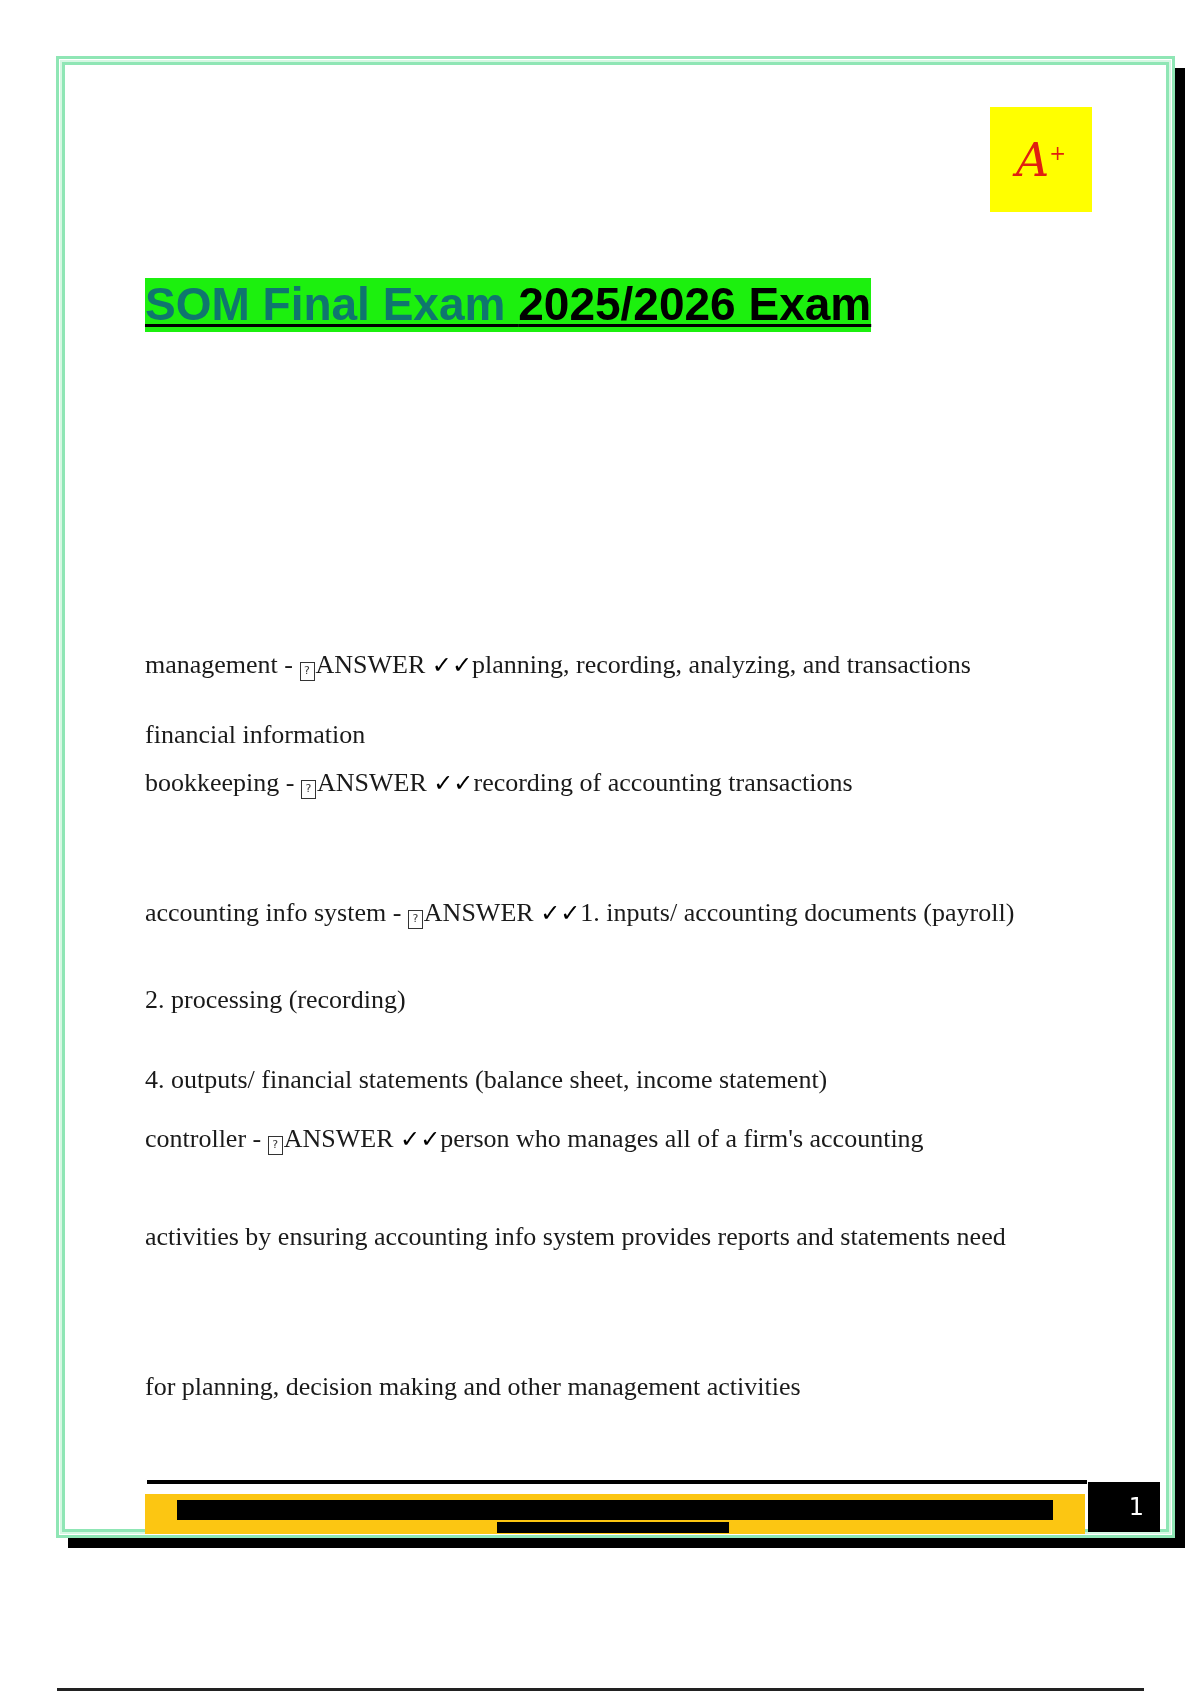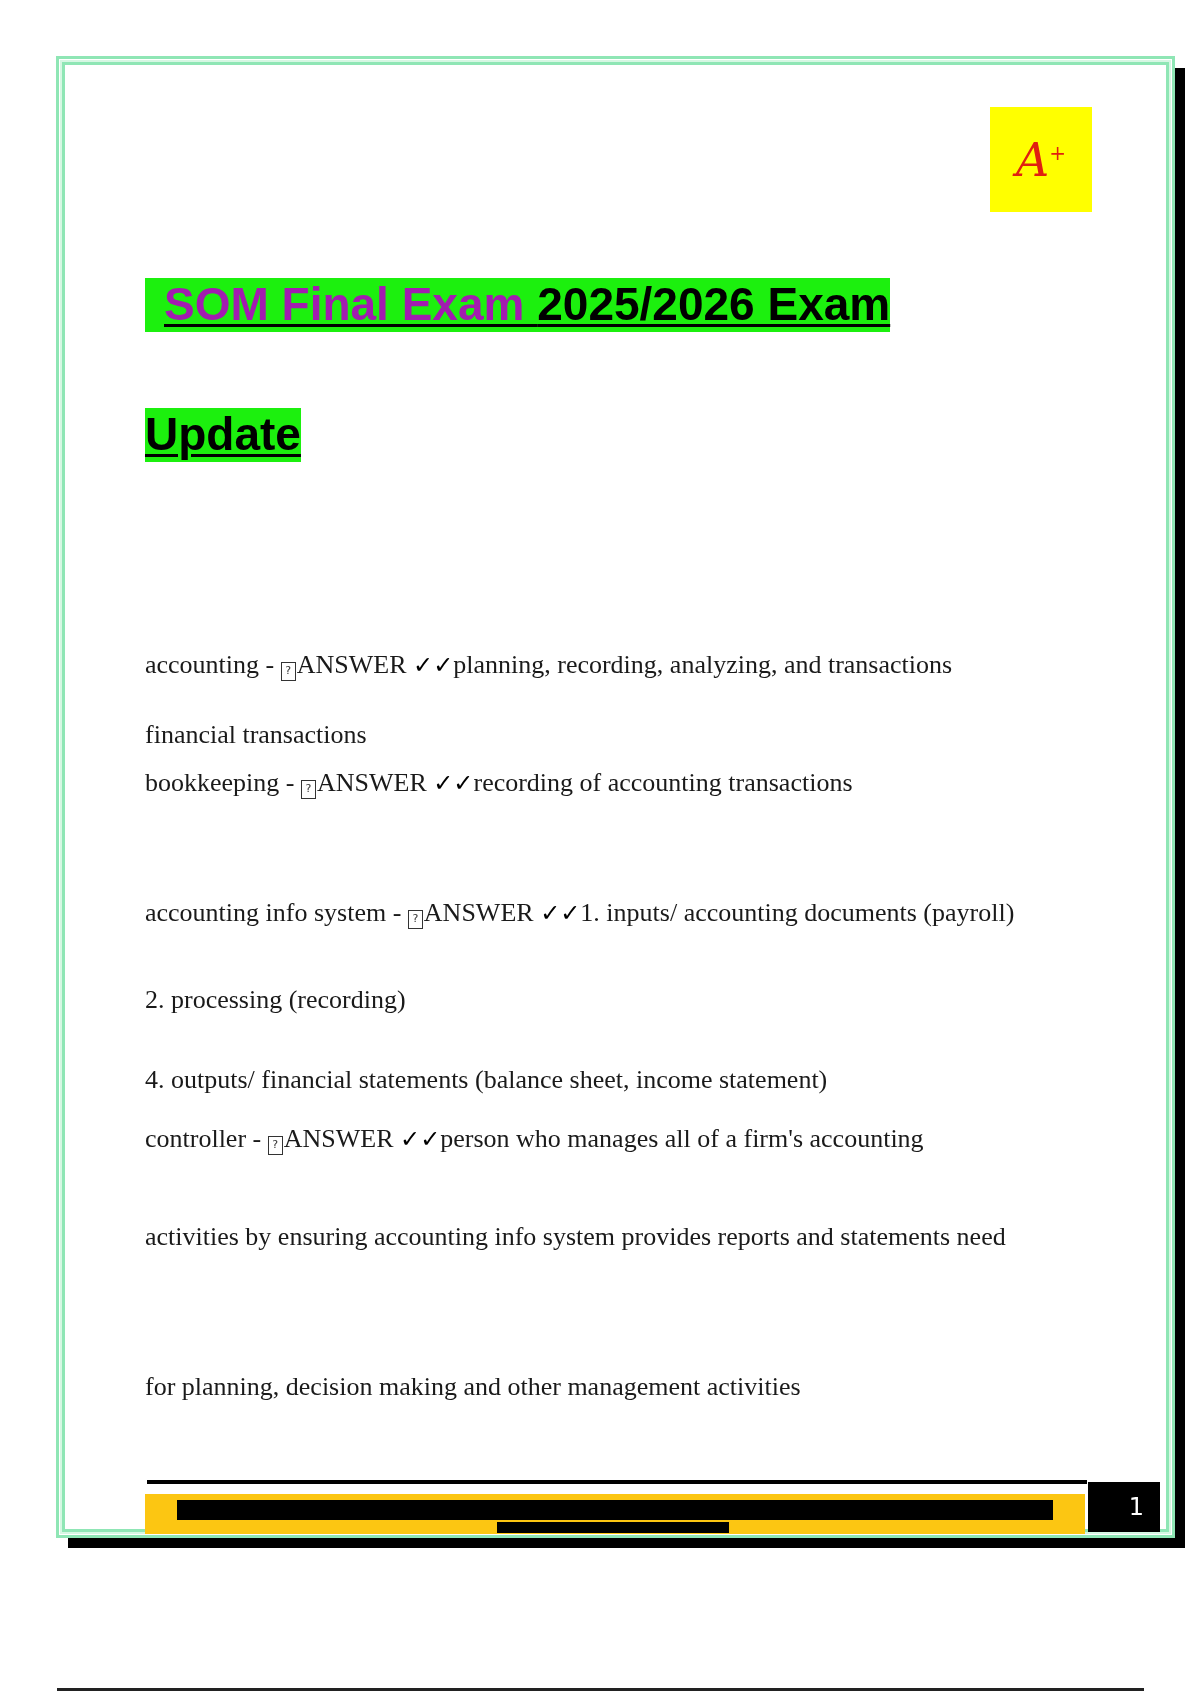--- a/index.html
+++ b/index.html
@@ -16,7 +16,7 @@
   .title { position:absolute; left:145px; top:272px; width:900px; z-index:2;
     font-family:"Liberation Sans", sans-serif; font-weight:bold; font-size:46px; line-height:65px; color:#000; }
   .title .hl { background:#1cf00e; text-decoration:underline; text-decoration-thickness:3px; text-underline-offset:4px; padding-bottom:2px; }
-  .title .muted { color:#a21caf;padding-left:19px; }
+  .title .muted { color:#0f766e; }
   .body-text { position:absolute; left:145px; z-index:2; font-family:"Liberation Serif", serif; font-size:26px; color:#1a1a1a; white-space:nowrap; }
   .check { font-family:"DejaVu Sans", sans-serif; font-size:24px; color:#000; }
   .box { display:inline-block; width:15px; height:19px; border:1.5px solid #333; box-sizing:border-box; margin-right:1px; vertical-align:-1px; font-size:11px; text-align:center; line-height:16px; font-family:"DejaVu Sans", sans-serif; color:#333; }

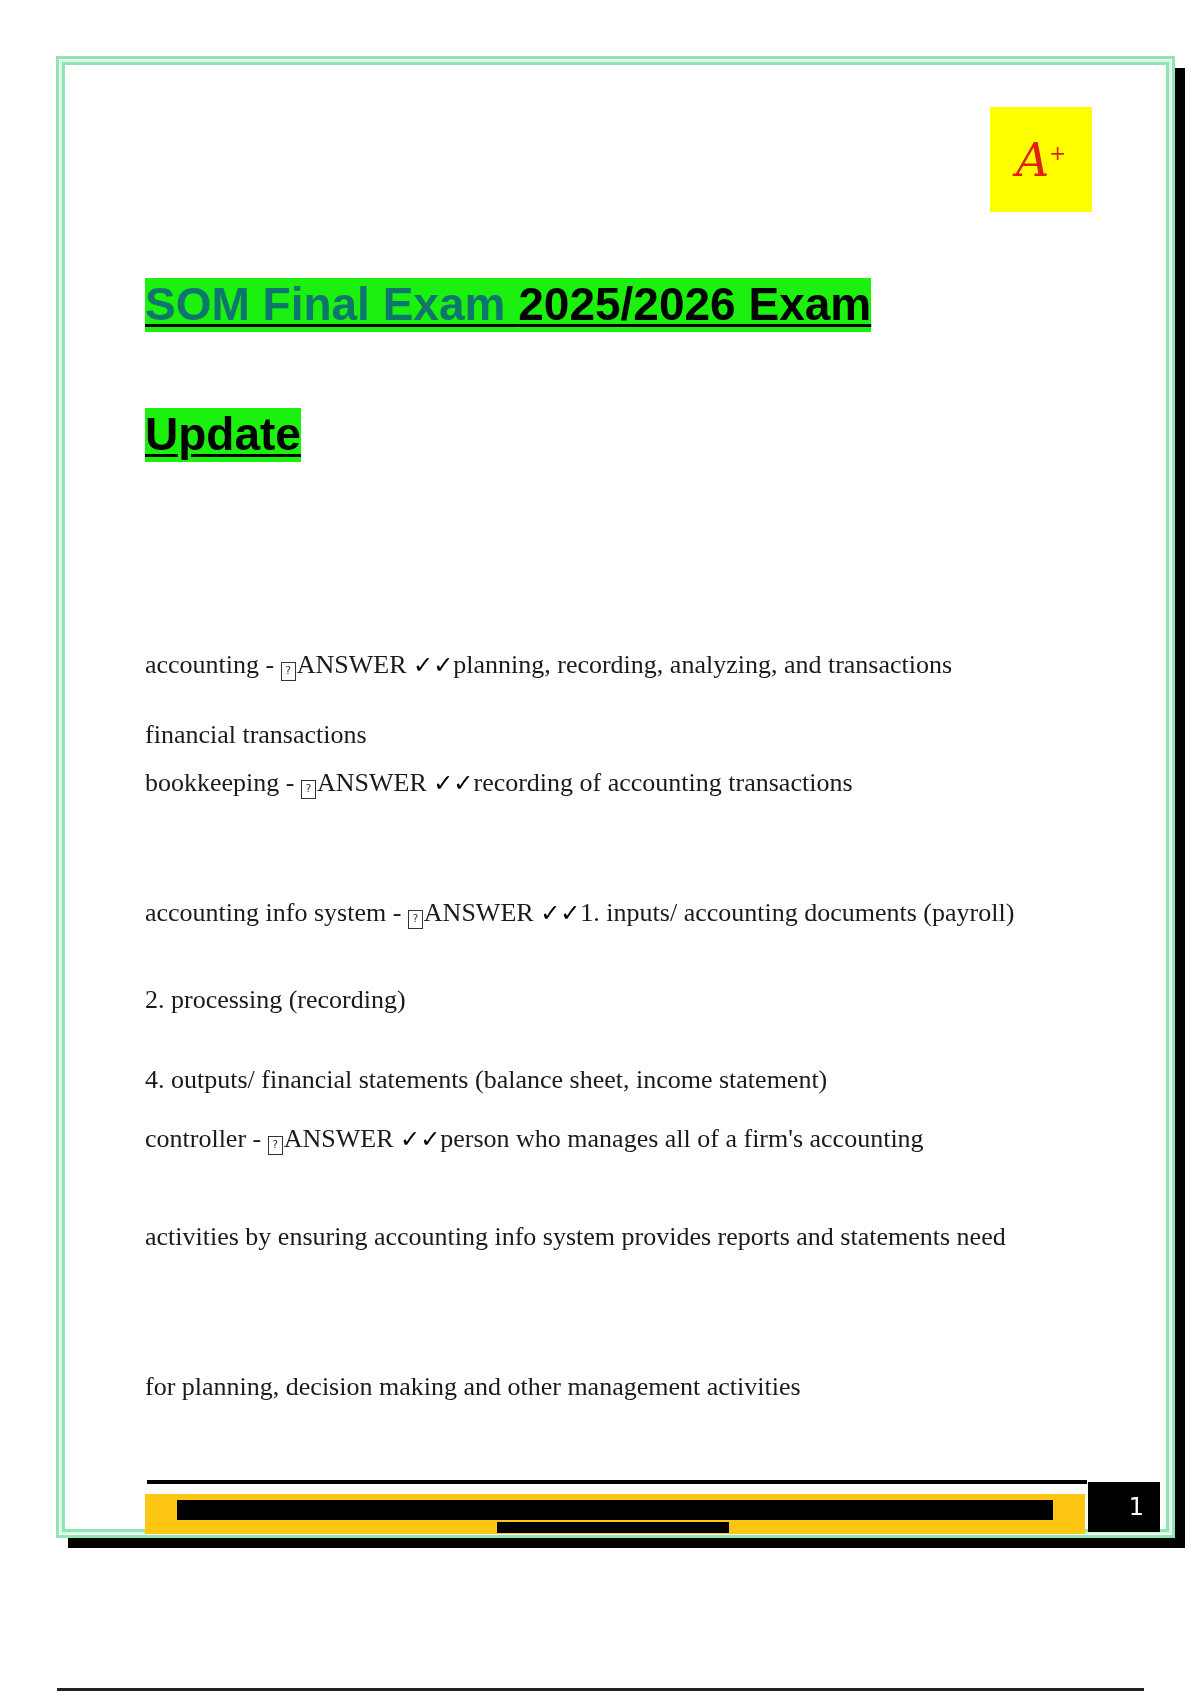--- a/index.html
+++ b/index.html
@@ -41,7 +41,6 @@
 <div class="title">
   <span class="hl"><span class="muted">SOM Final Exam </span><span>2025/2026 Exam</span></span><br>
   <br>
-  <span class="hl">Update</span>
 </div>
 
 <div class="body-text" style="top:650px;">

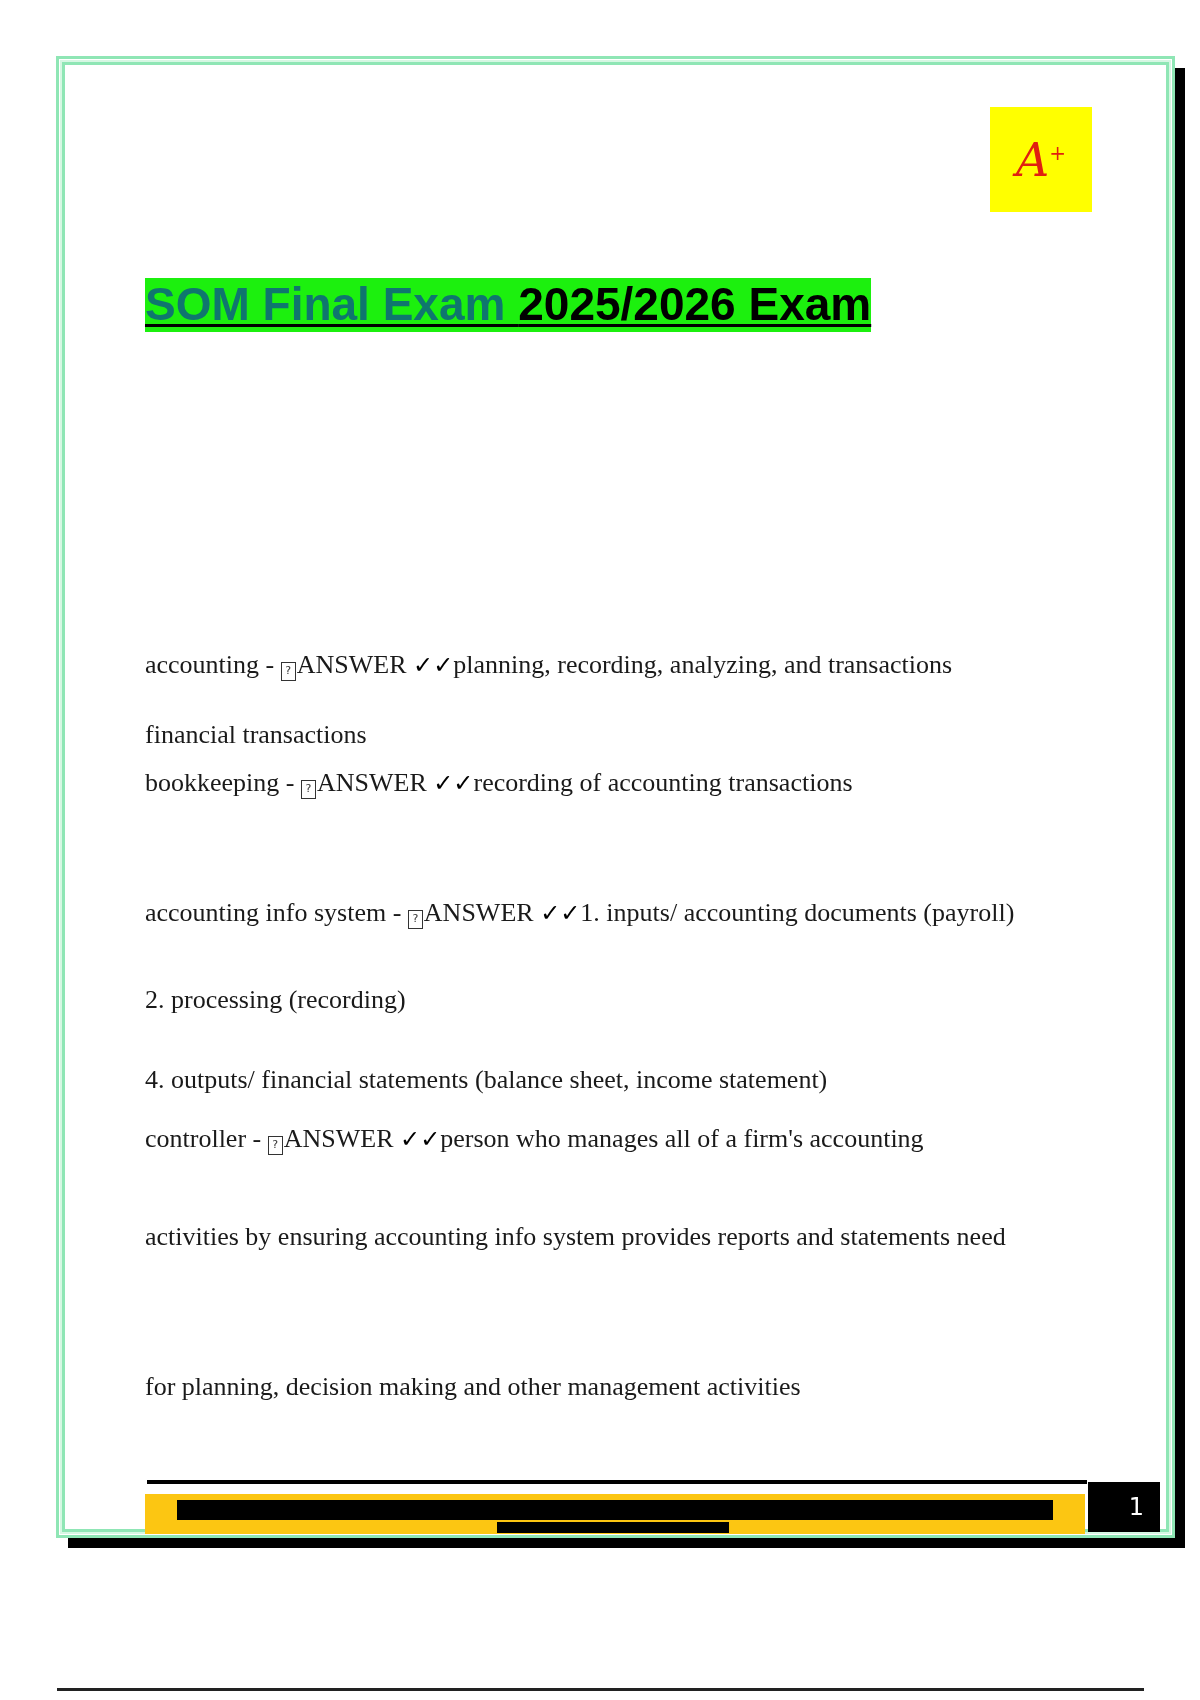--- a/index.html
+++ b/index.html
@@ -44,7 +44,7 @@
 </div>
 
 <div class="body-text" style="top:650px;">
-  <span>accounting - </span><span class="box">?</span><span>ANSWER </span><span class="check">✓✓</span><span>planning, recording, analyzing, and transactions</span>
+  <span>management - </span><span class="box">?</span><span>ANSWER </span><span class="check">✓✓</span><span>planning, recording, analyzing, and transactions</span>
 </div>
 <div class="body-text" style="top:720px;">financial transactions</div>
 

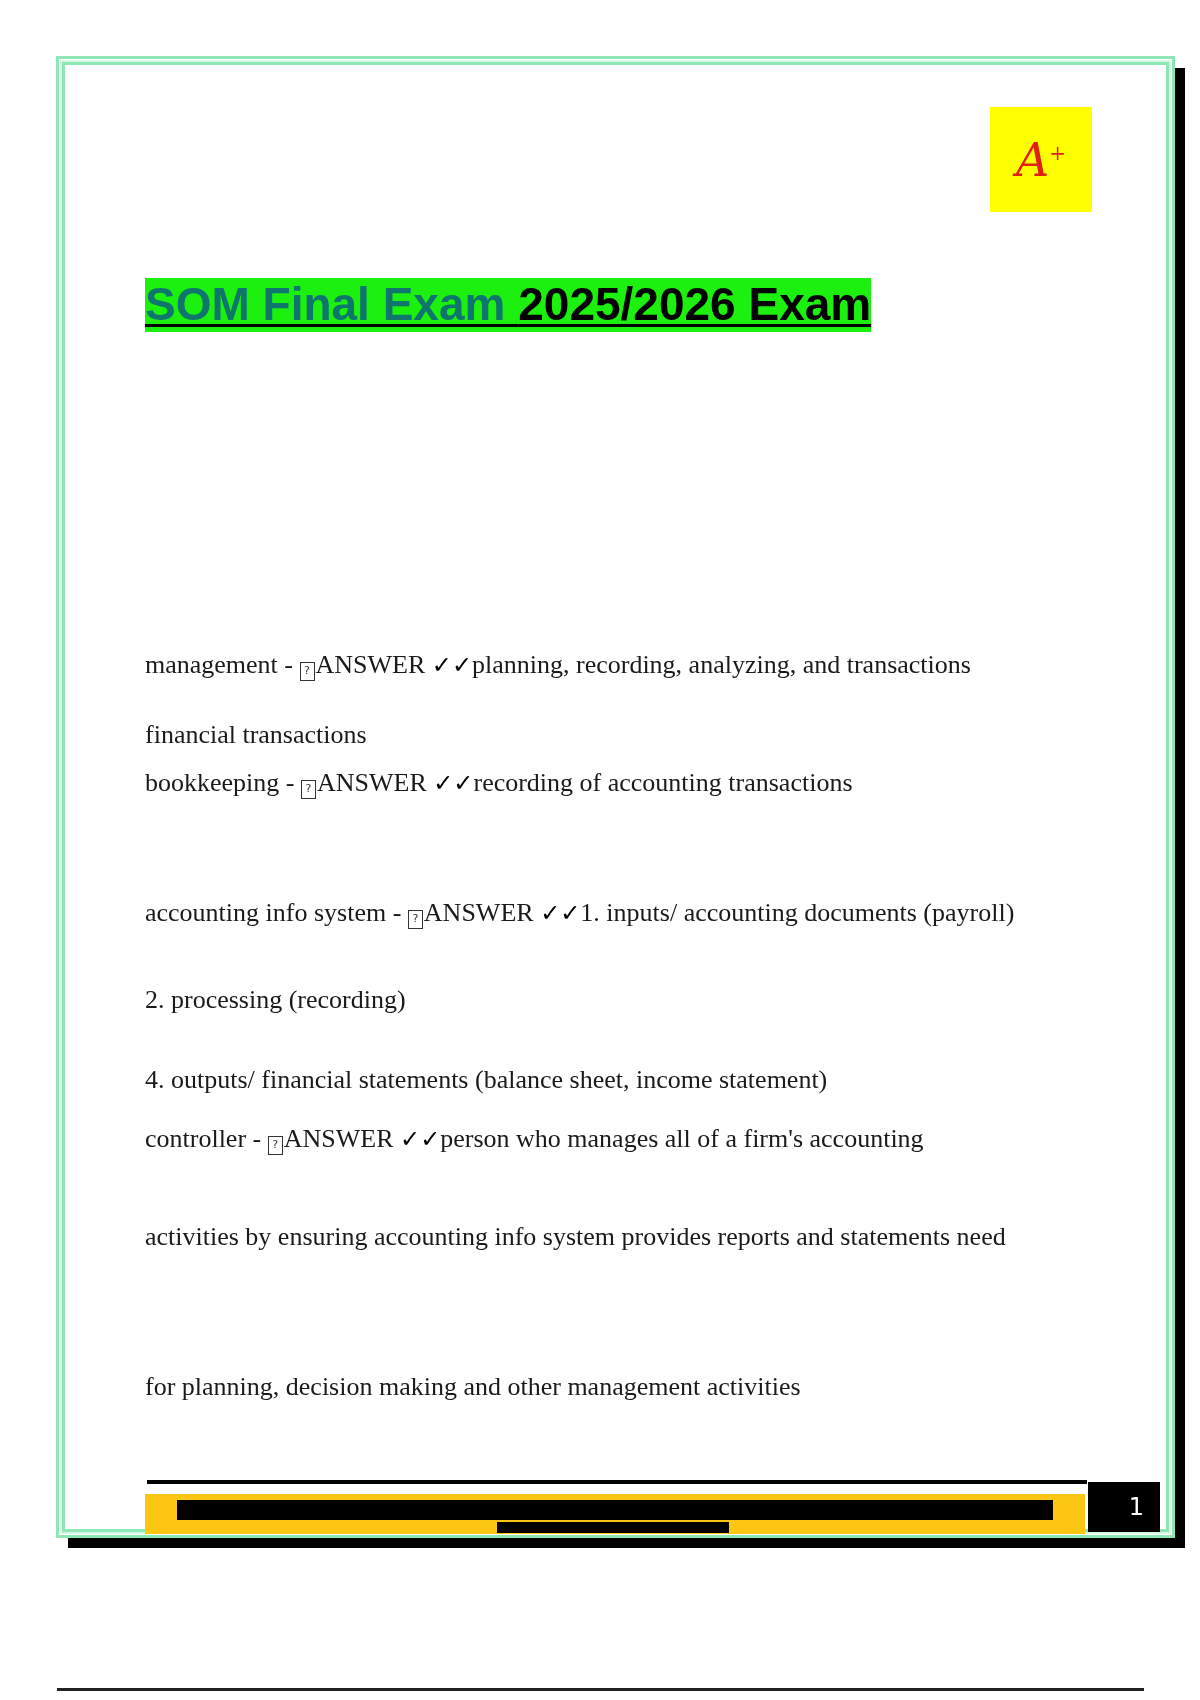--- a/index.html
+++ b/index.html
@@ -46,7 +46,7 @@
 <div class="body-text" style="top:650px;">
   <span>management - </span><span class="box">?</span><span>ANSWER </span><span class="check">✓✓</span><span>planning, recording, analyzing, and transactions</span>
 </div>
-<div class="body-text" style="top:720px;">financial transactions</div>
+<div class="body-text" style="top:720px;">financial information</div>
 
 <div class="body-text" style="top:768px;">
   <span>bookkeeping - </span><span class="box">?</span><span>ANSWER </span><span class="check">✓✓</span><span>recording of accounting transactions</span>

